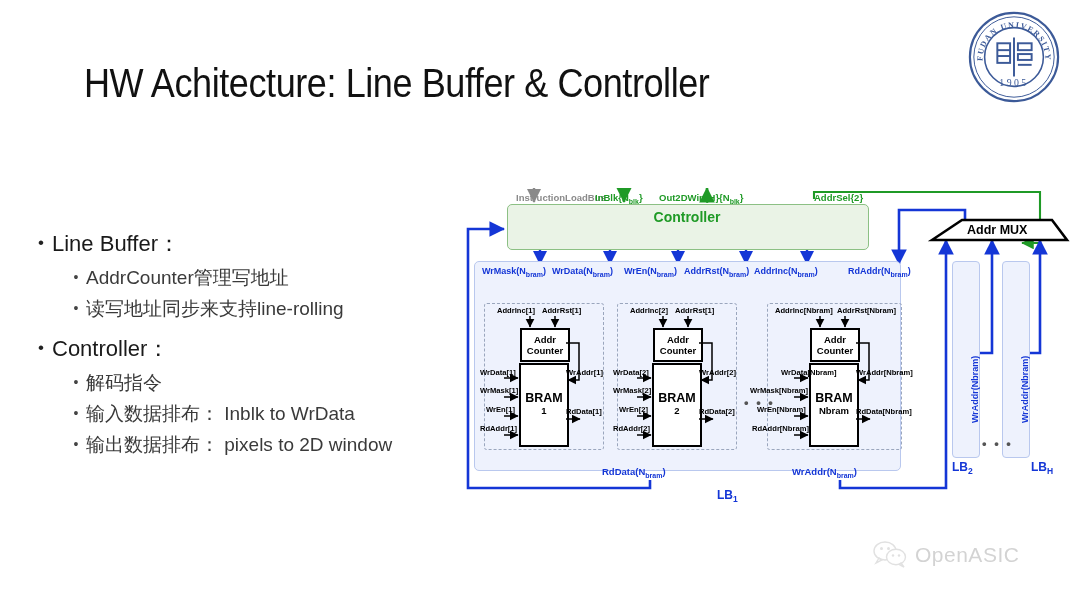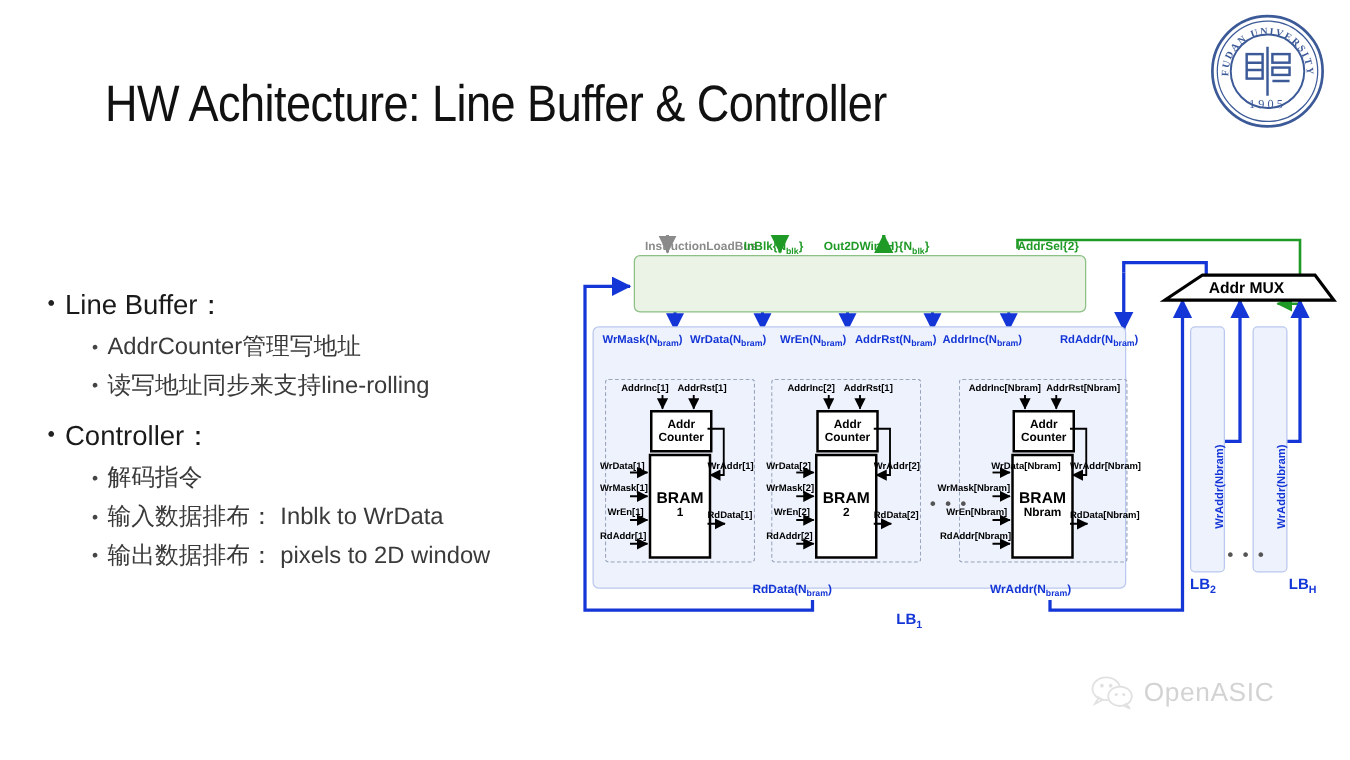--- a/index.html
+++ b/index.html
@@ -177,6 +177,7 @@
   </svg>
 
   <div class="ctrl-box"></div>
+  <div class="ctrl-title" style="left:45px;width:360px;">Controller</div>
   <div class="ctrl-pin pin-gray" style="left:54px;">InstructionLoadBus</div>
   <div class="ctrl-pin pin-green" style="left:133px;">InBlk{N<sub>blk</sub>}</div>
   <div class="ctrl-pin pin-green" style="left:197px;">Out2DWin{H}{N<sub>blk</sub>}</div>

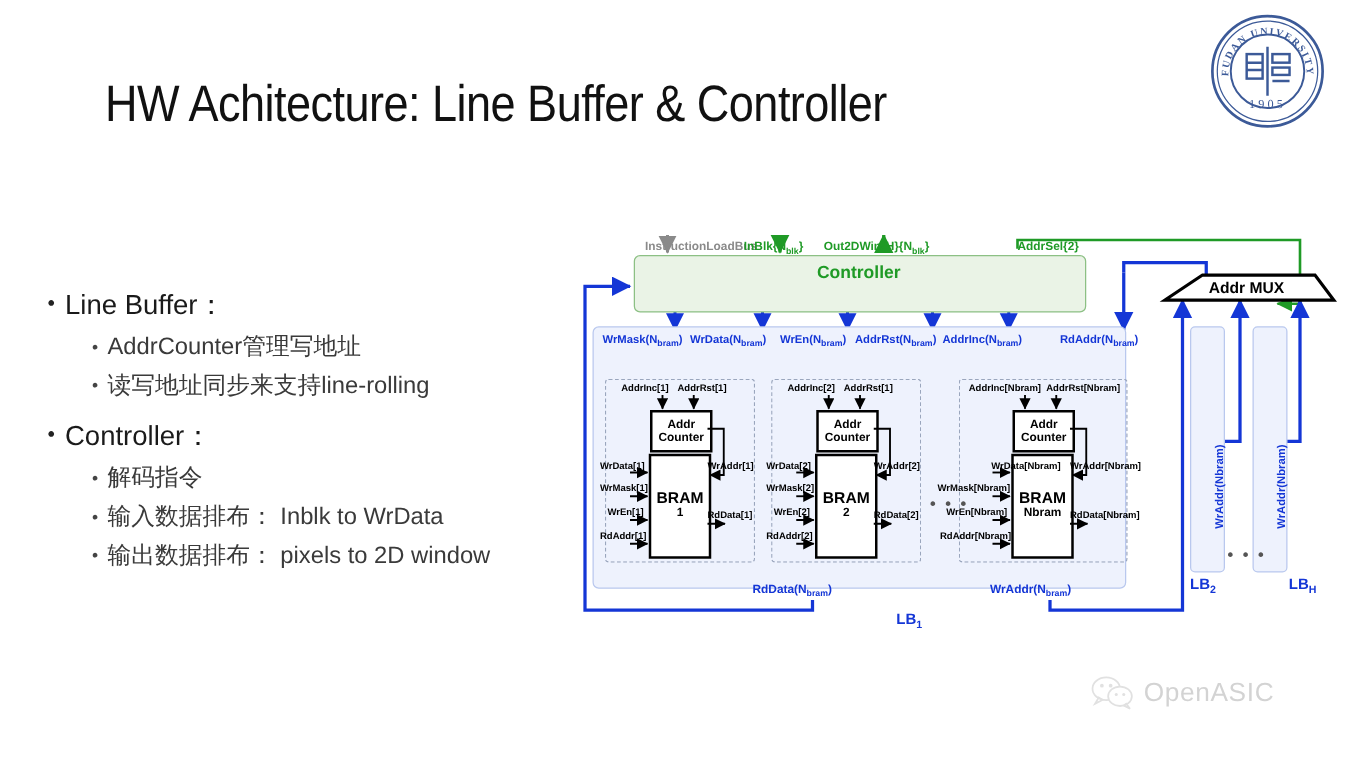--- a/index.html
+++ b/index.html
@@ -240,7 +240,7 @@
     <div class="bram-t1" style="margin-top:26px;">BRAM</div>
     <div class="bram-t2">Nbram</div>
   </div>
-  <div class="plbl" style="left:290px;top:180px;padding-left:41px;">WrData[Nbram]</div>
+  <div class="plbl" style="left:278px;top:180px;padding-left:41px;">WrData[Nbram]</div>
   <div class="plbl" style="left:288px;top:198px;">WrMask[Nbram]</div>
   <div class="plbl" style="left:295px;top:217px;">WrEn[Nbram]</div>
   <div class="plbl" style="left:290px;top:236px;">RdAddr[Nbram]</div>

